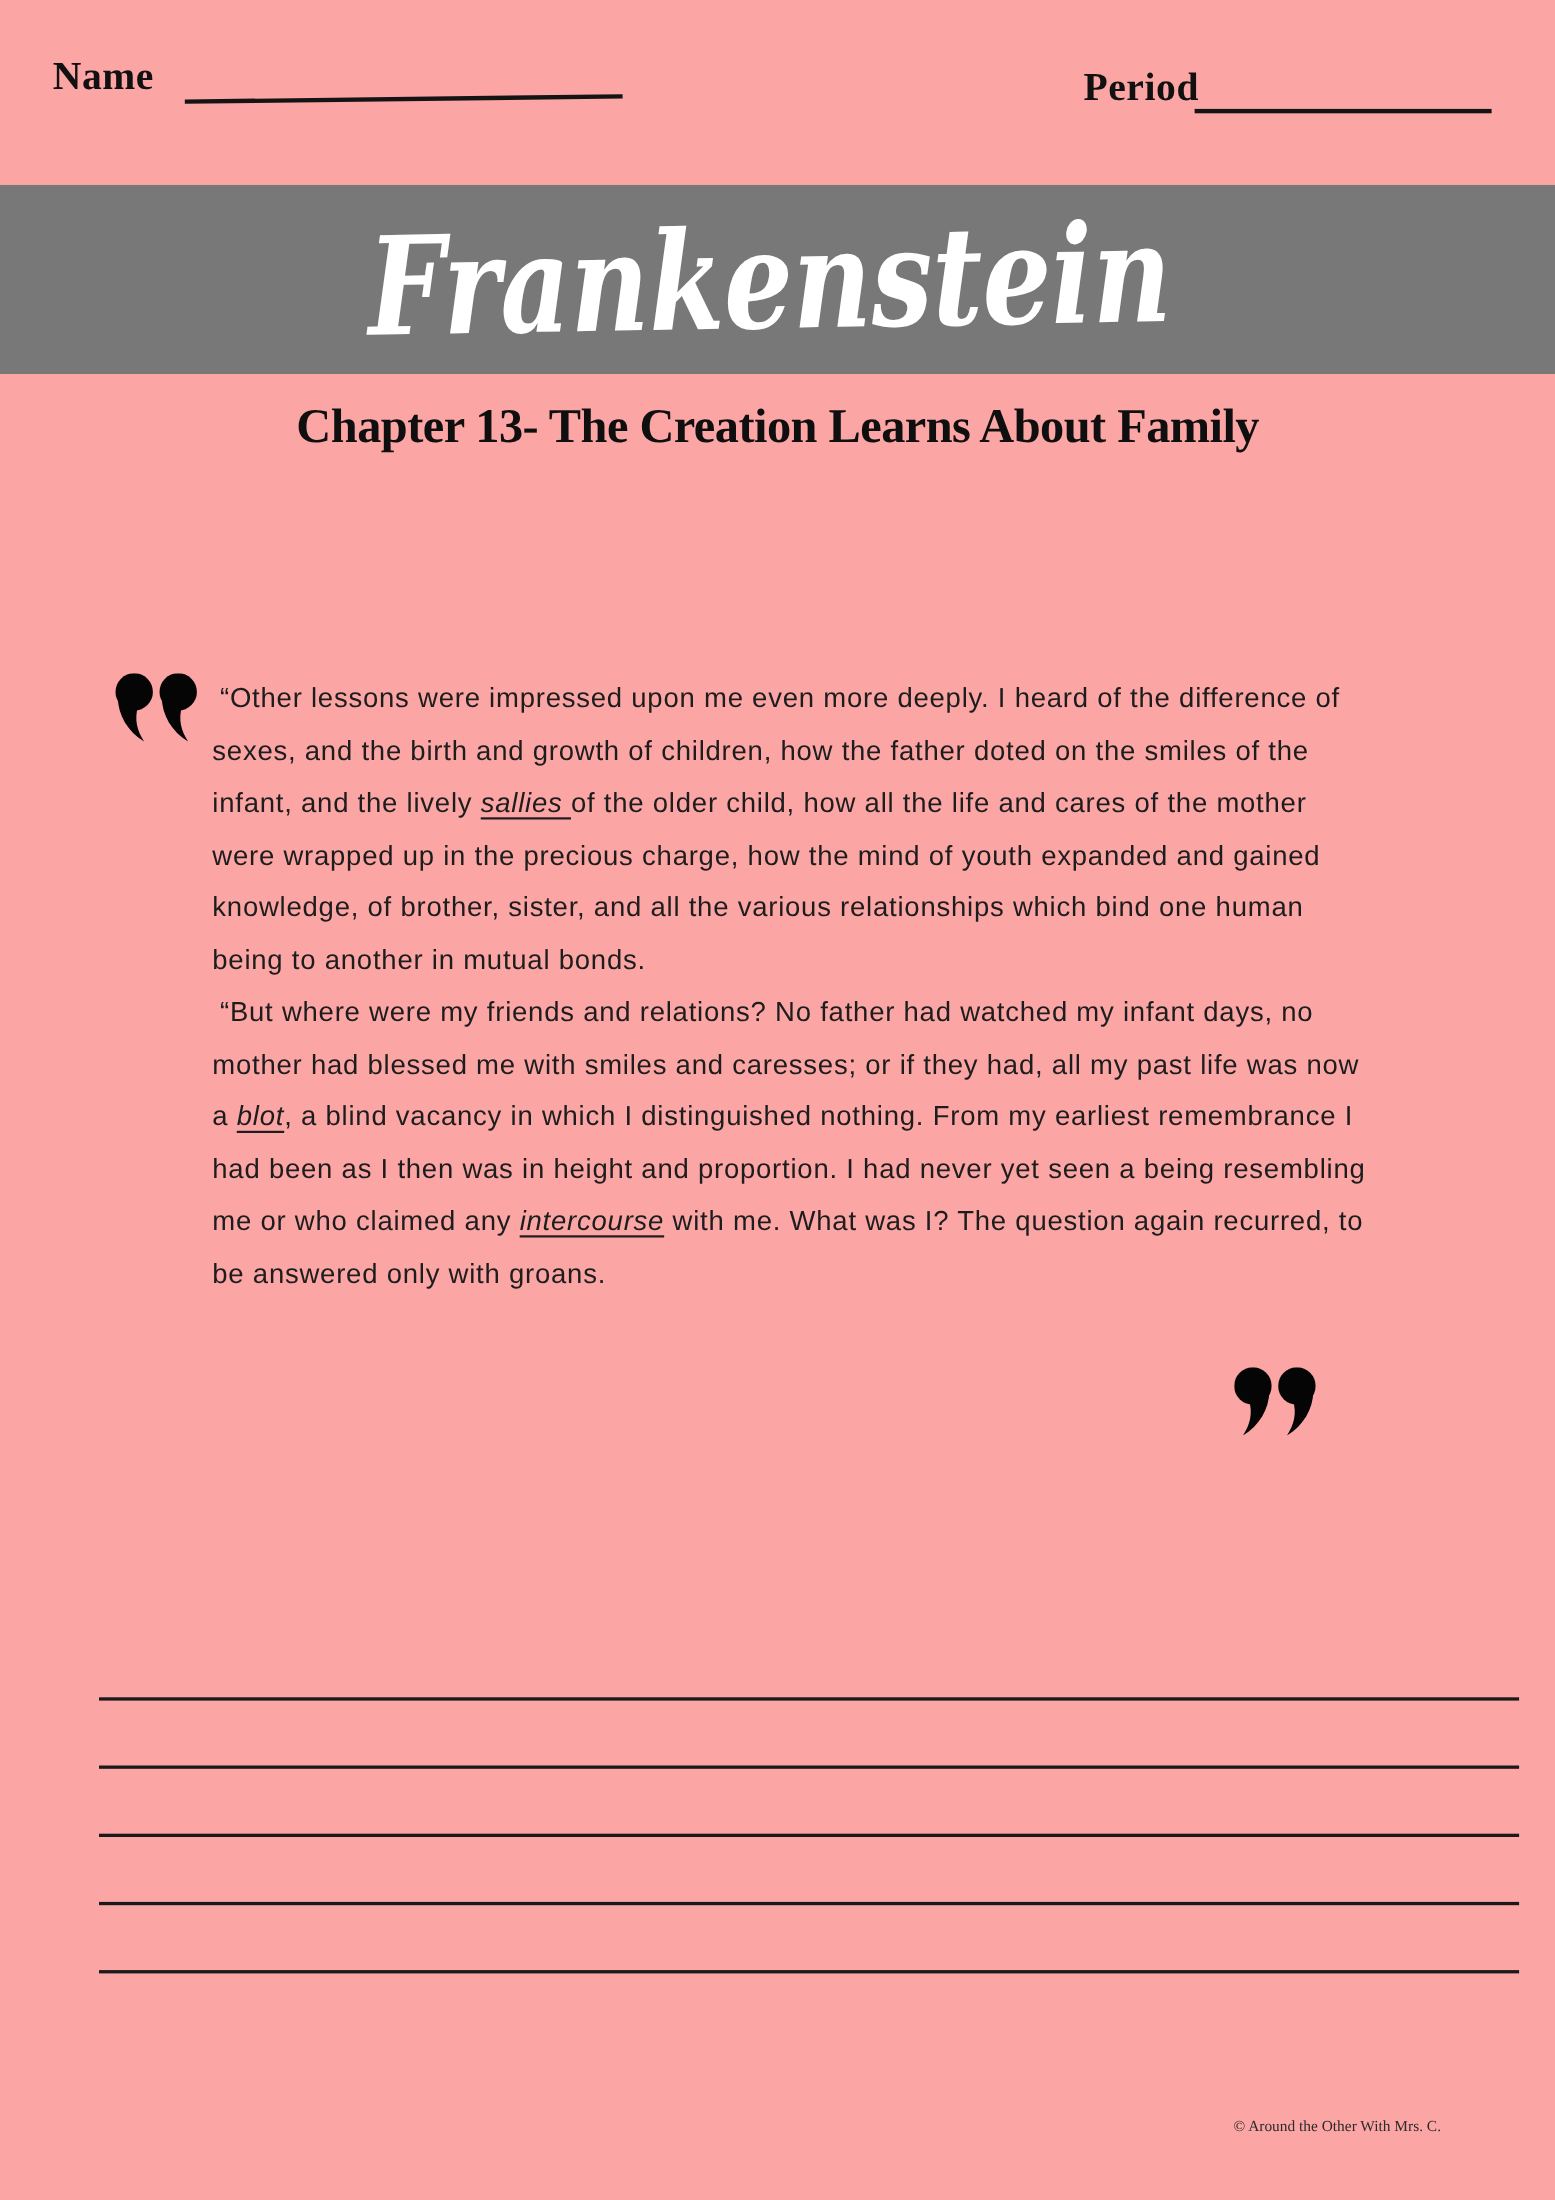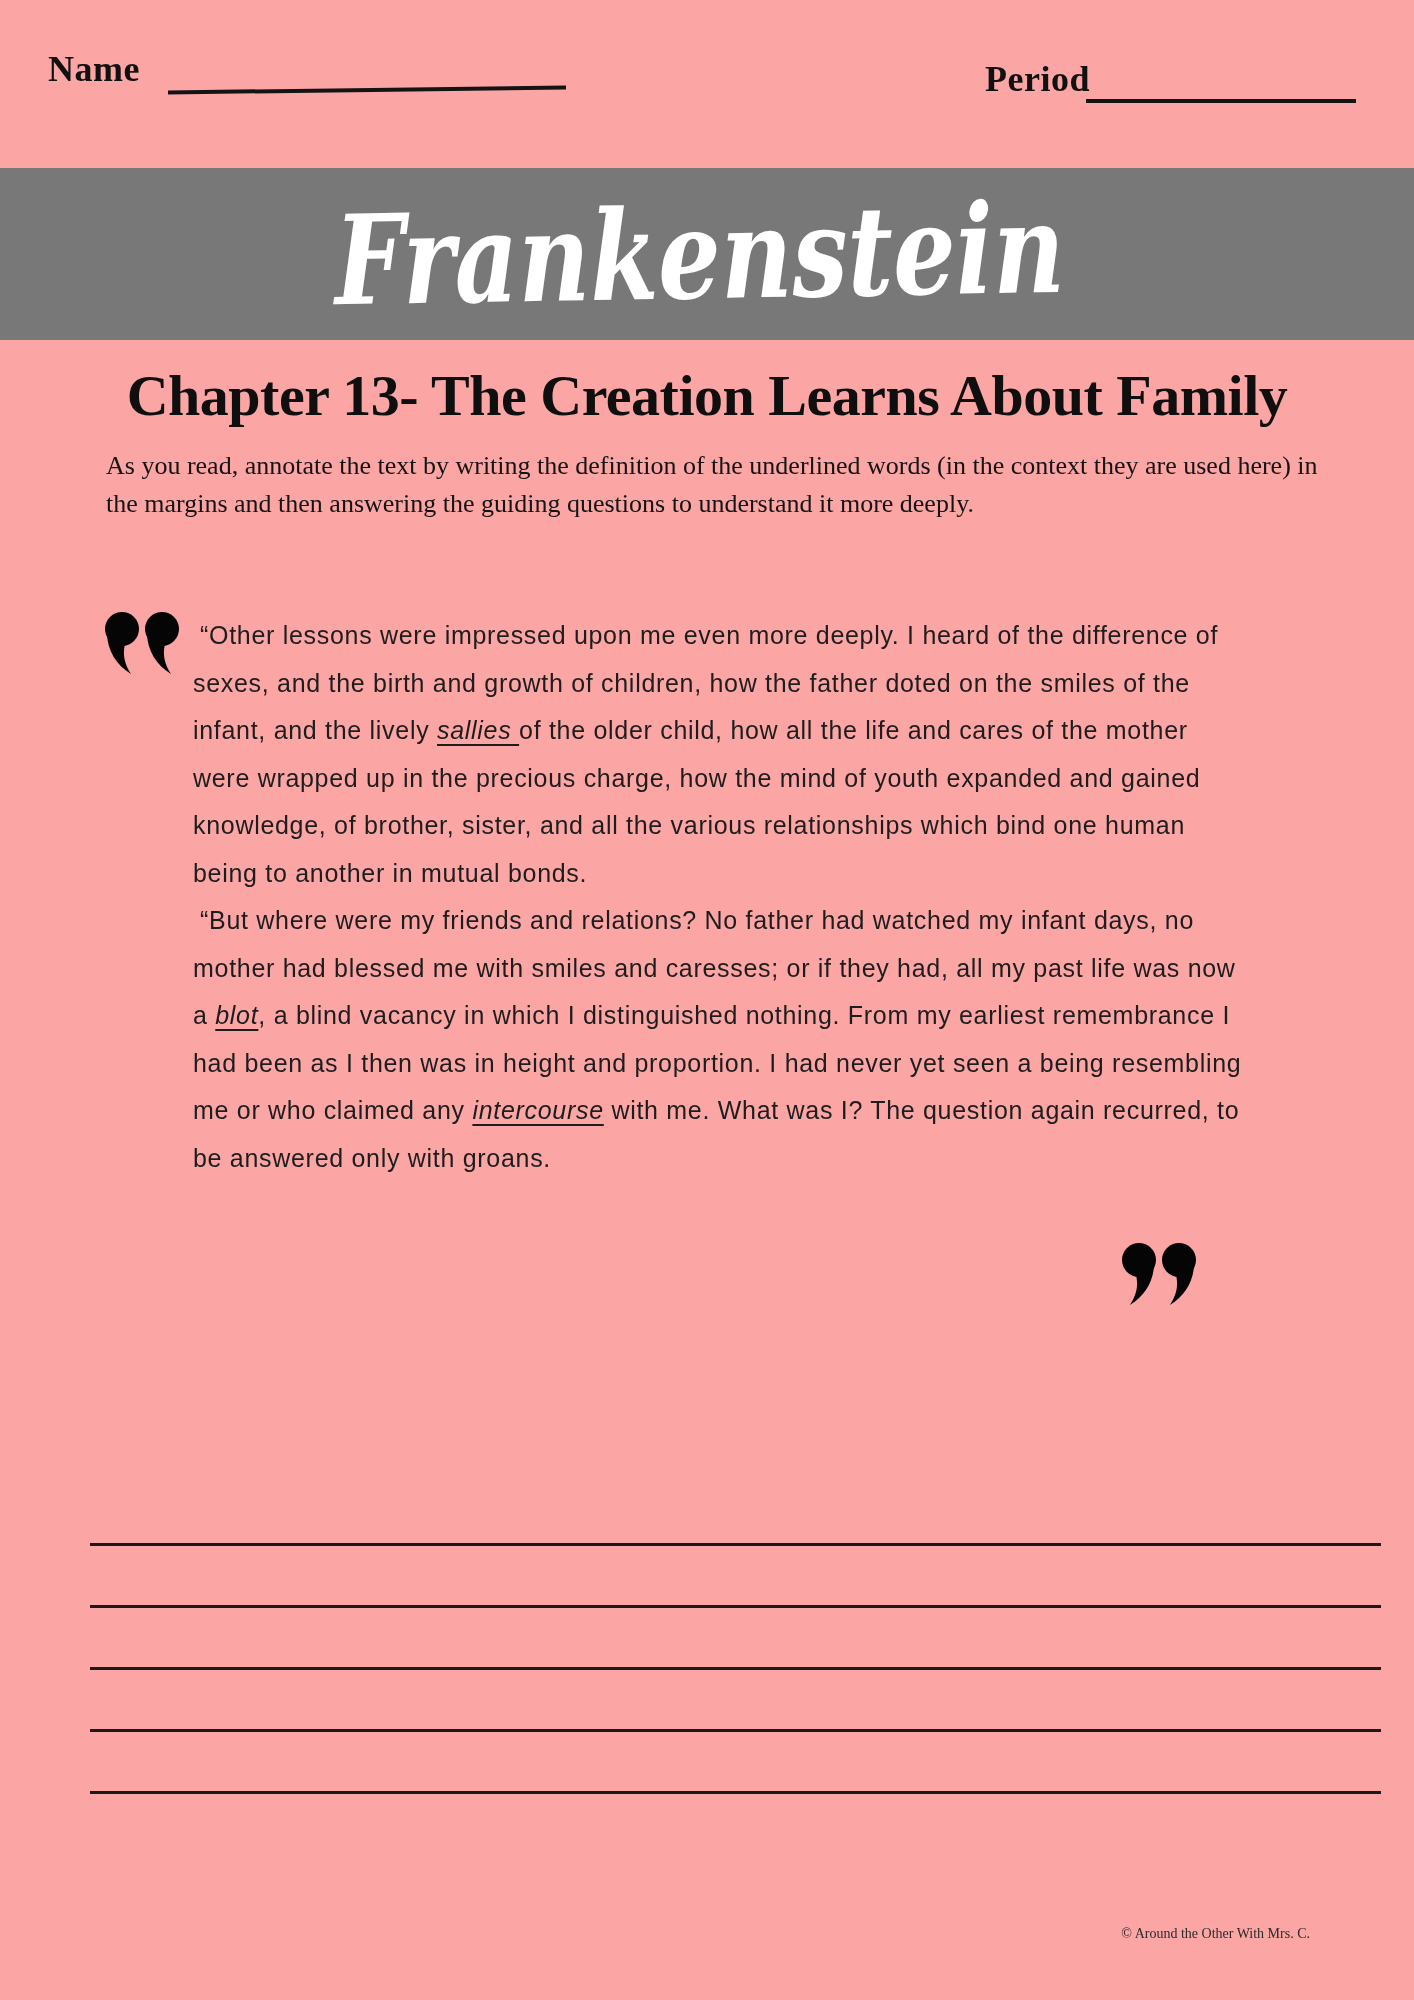--- a/index.html
+++ b/index.html
@@ -42,7 +42,7 @@
     left:0;top:362px;
     width:1414px;
     text-align:center;
-    font-size:58px;
+    font-size:44px;
     font-weight:bold;
     letter-spacing:-0.5px;
     color:#0f0f0f;

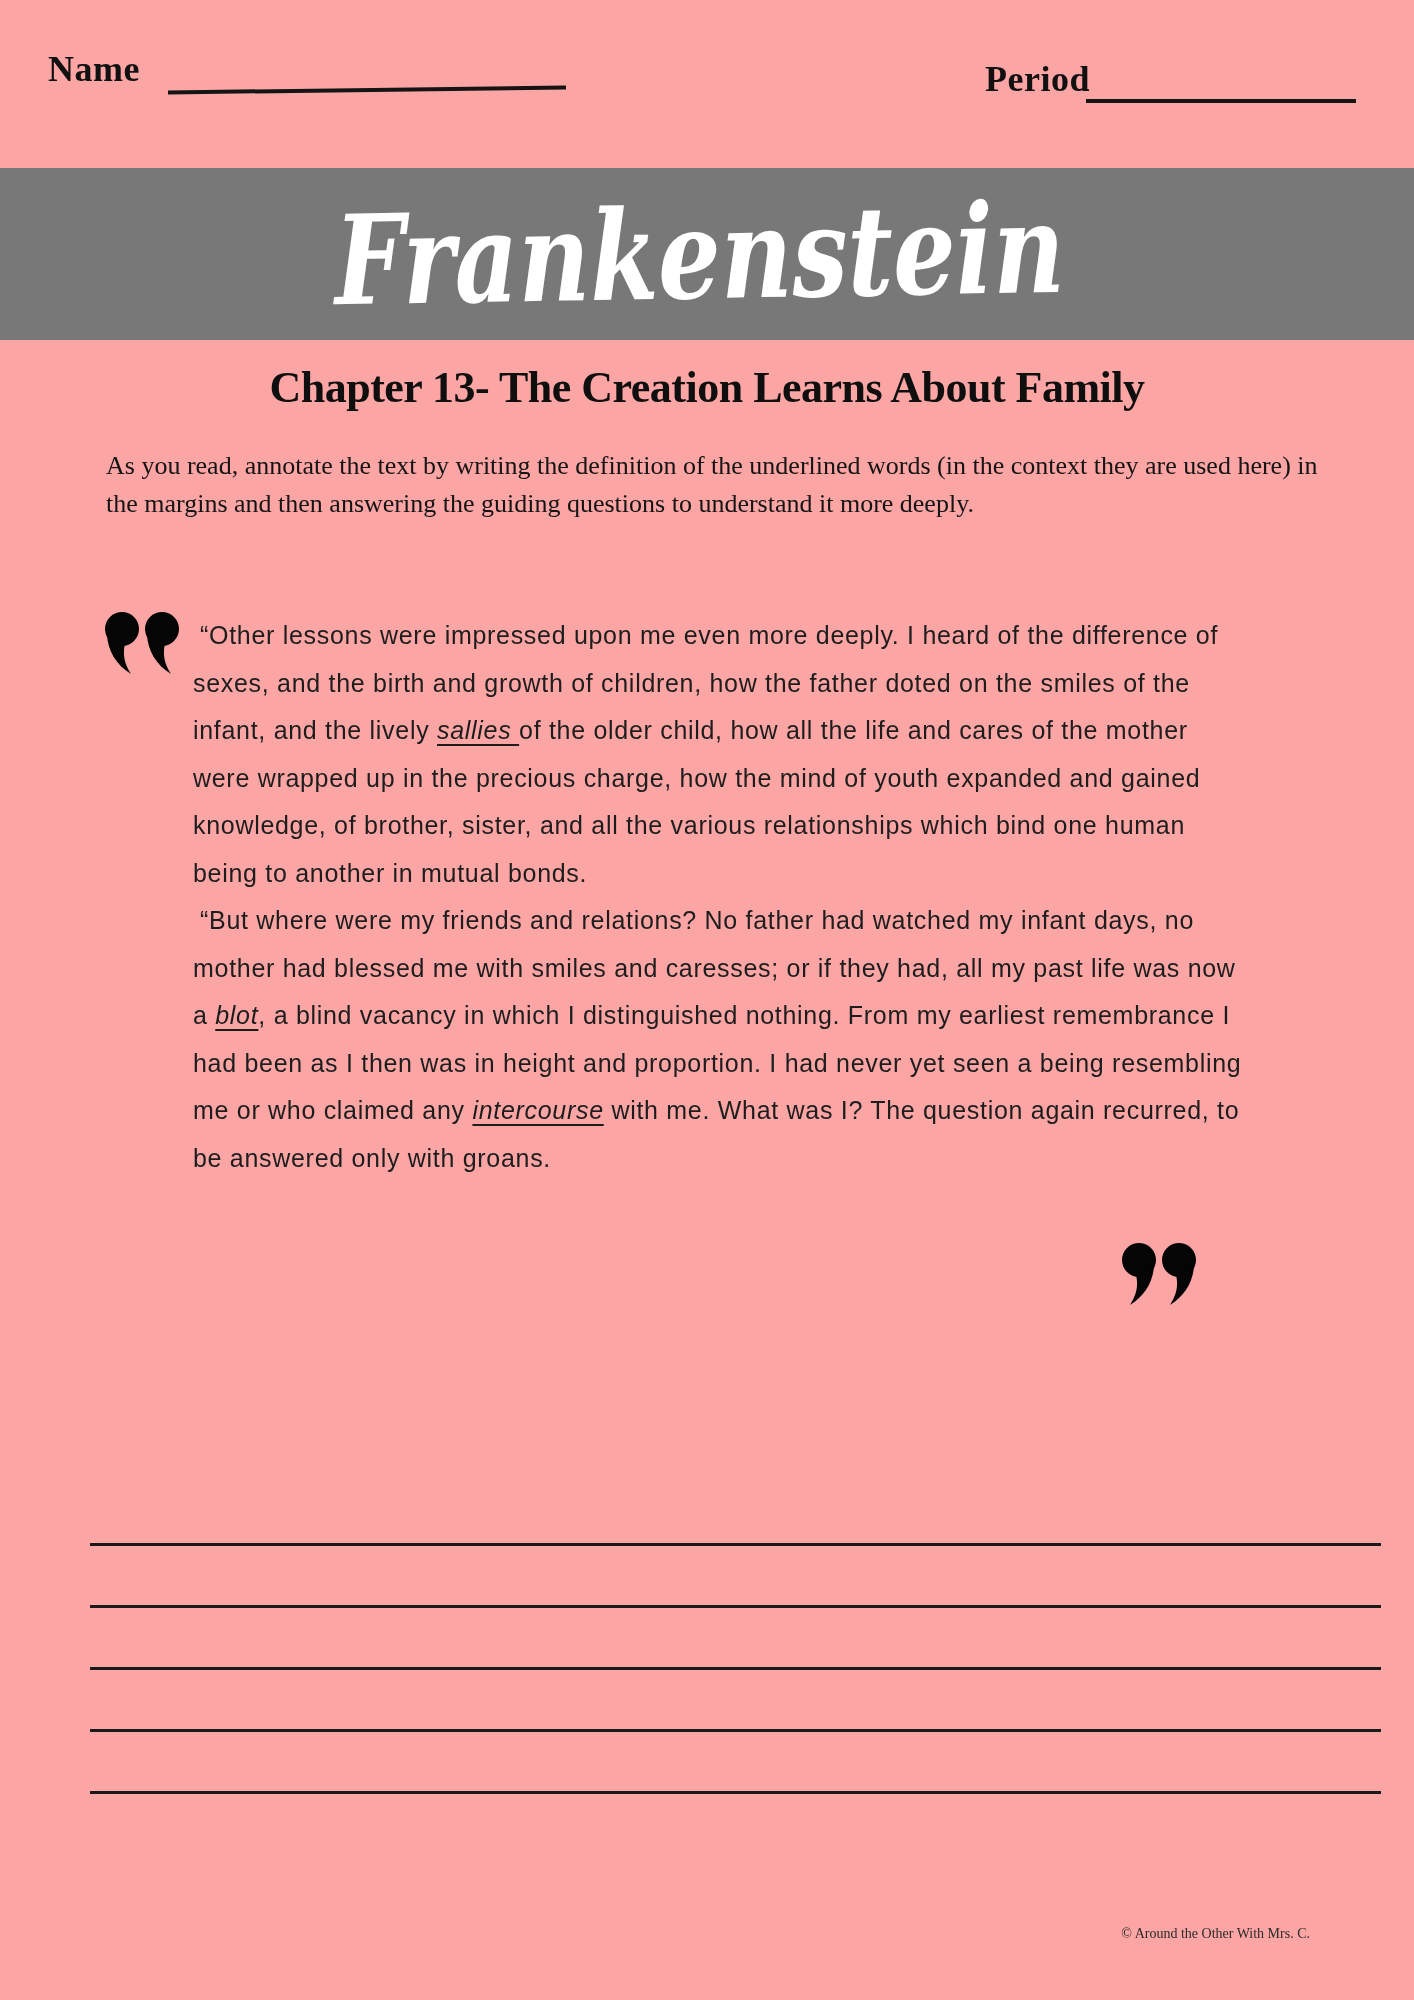--- a/index.html
+++ b/index.html
@@ -140,7 +140,6 @@
 
   <div class="chapter-title">Chapter 13- The Creation Learns About Family</div>
 
-  <div class="instructions">As you read, annotate the text by writing the definition of the underlined words (in the context they are used here) in the margins and then answering the guiding questions to understand it more deeply.</div>
 
   <svg class="quote-icon open-quote" width="76" height="64" viewBox="0 0 76 64">
     <use href="#comma" transform="translate(35,0) scale(-1,1)"></use>

